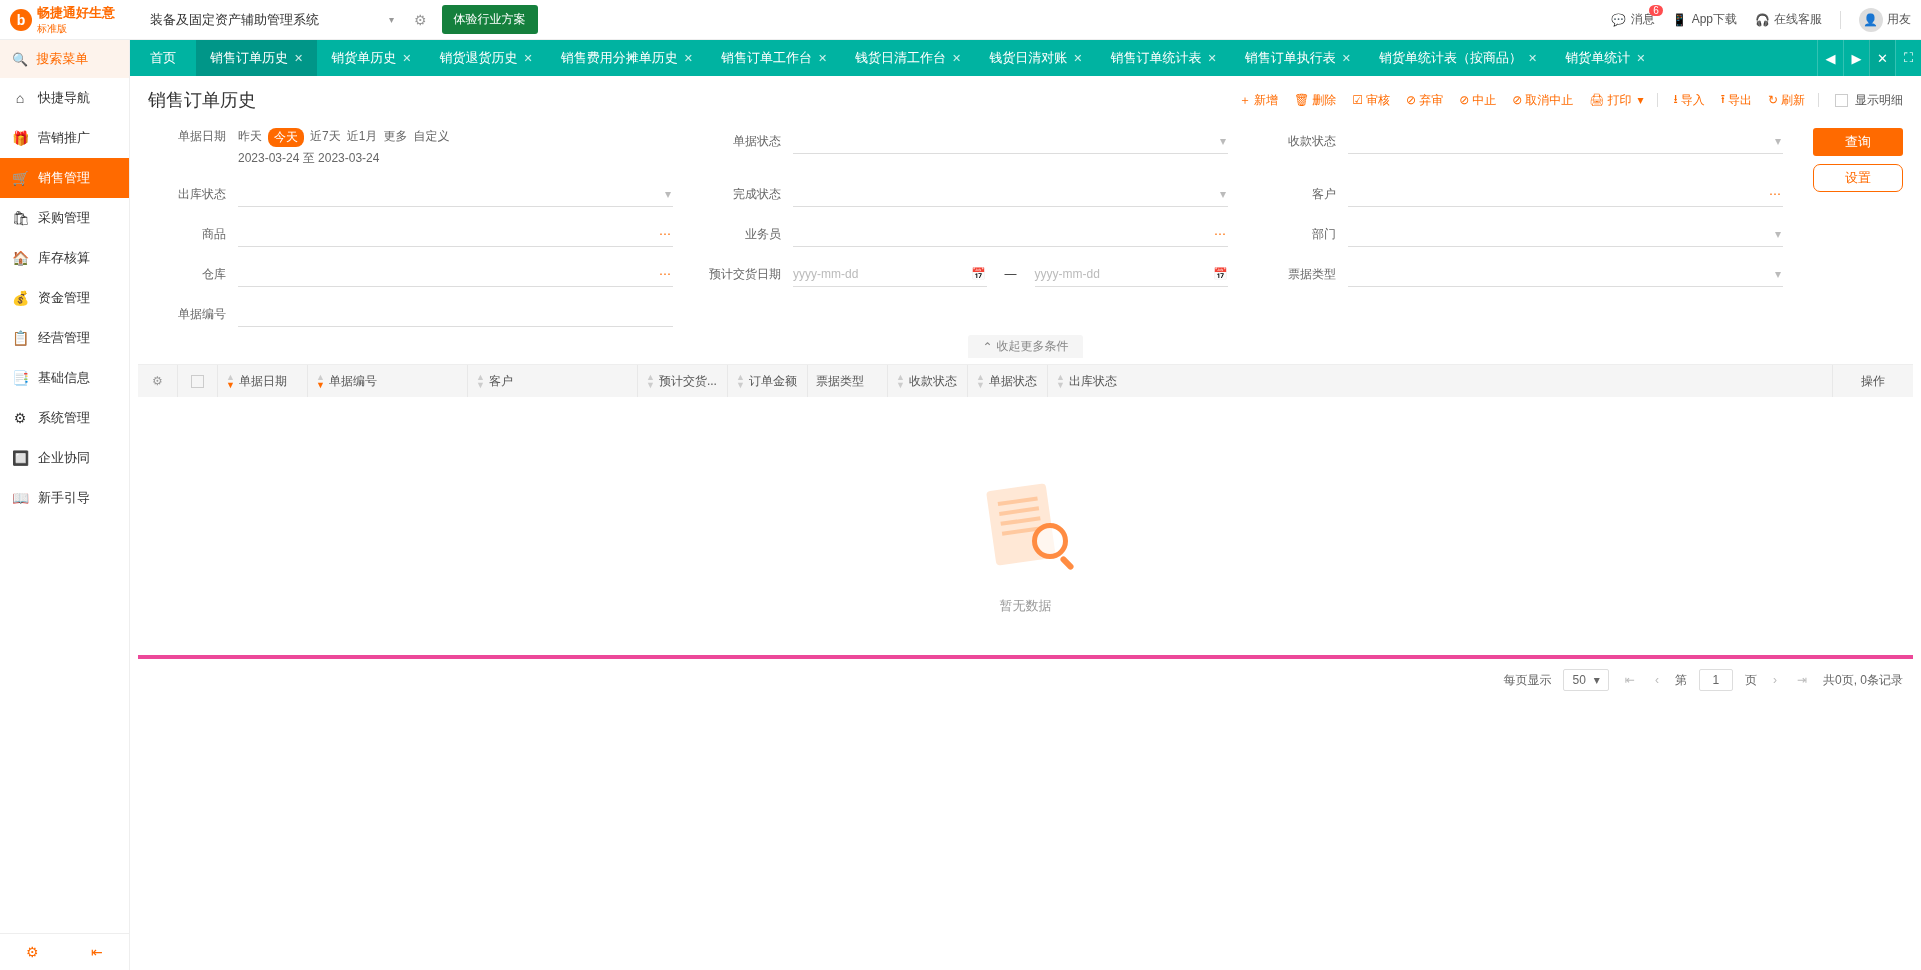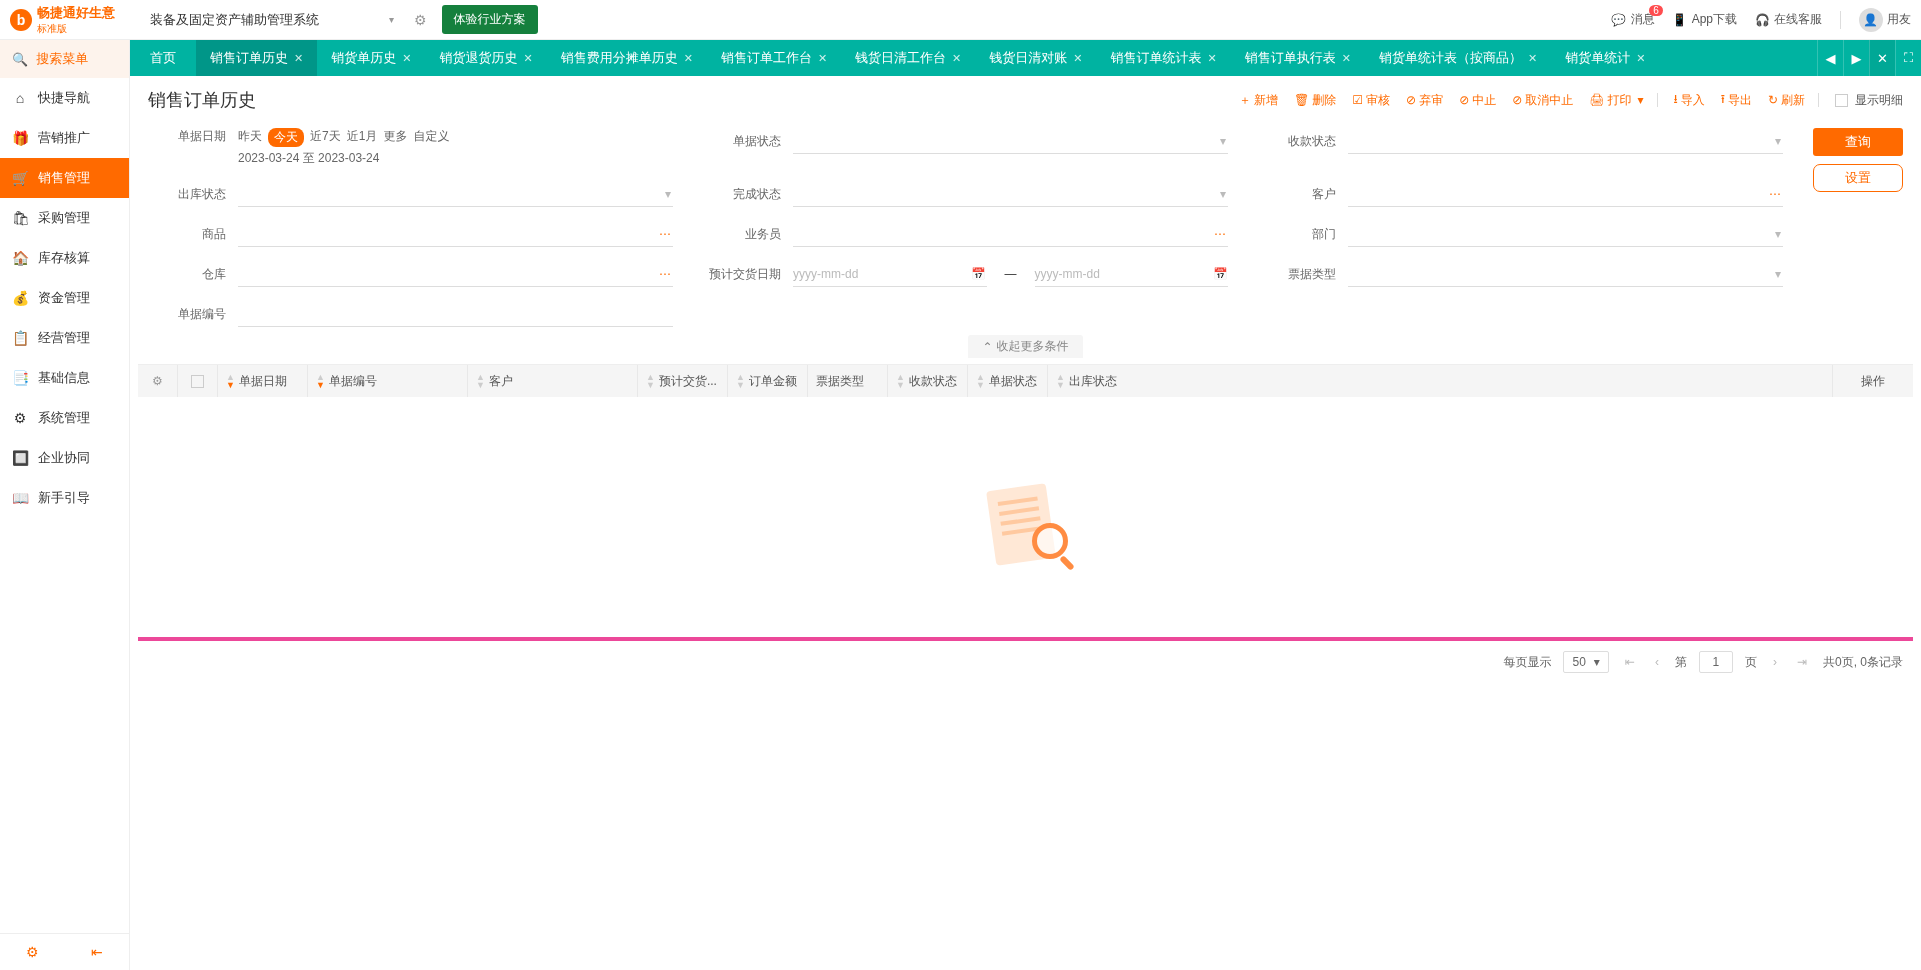--- a/index.html
+++ b/index.html
@@ -517,6 +517,7 @@
           <div class="empty-paper"></div>
           <div class="empty-mag"></div>
         </div>
+        <div>暂无数据</div>
       </div>
     </div>
 

